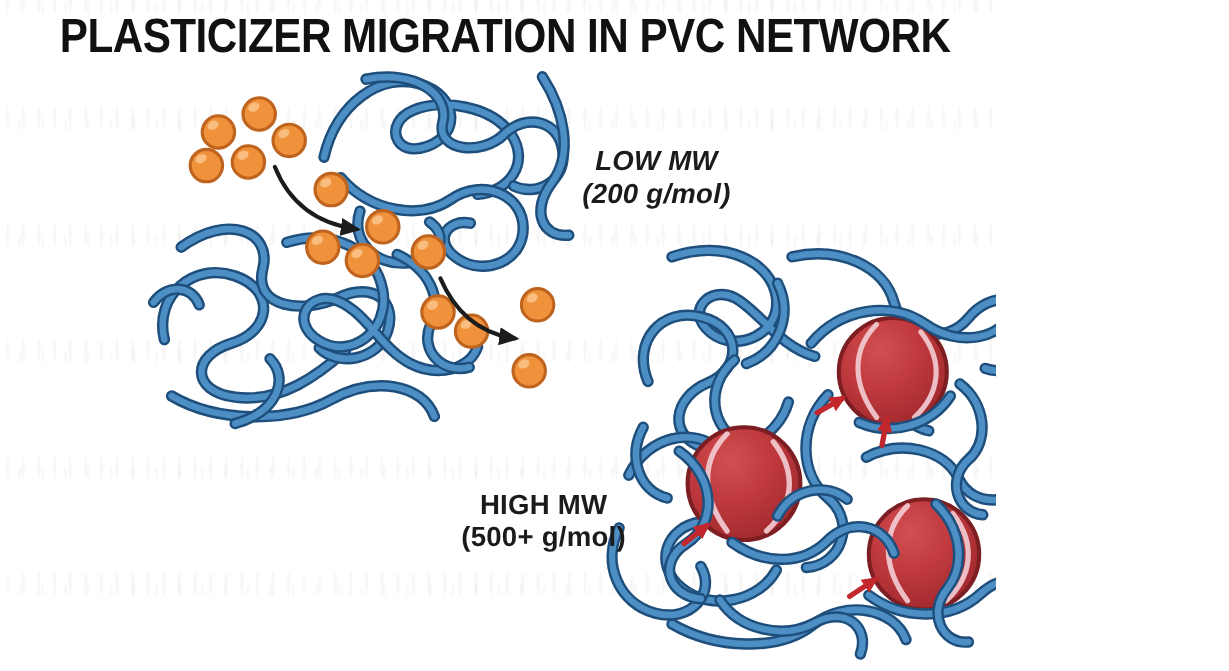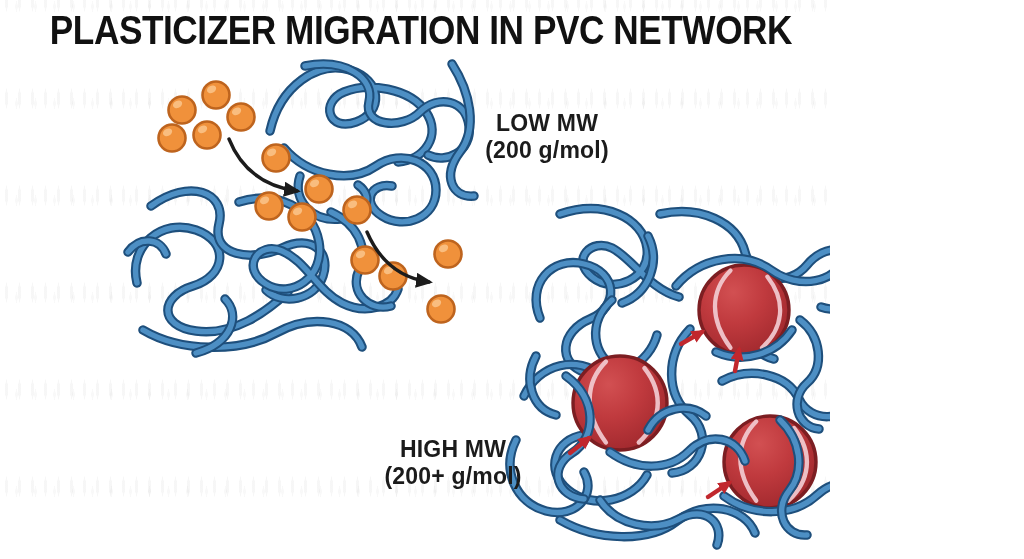--- a/index.html
+++ b/index.html
@@ -29,7 +29,7 @@
     font-size:23px;font-weight:bold;line-height:27px;
     color:var(--label-text,#1b1b1b);letter-spacing:.2px;
   }
-  .label-low{left:452px;top:110px;}
+  .label-low{left:452px;top:121px;font-style:italic;}
   .label-high{left:358px;top:436px;}
   .diagram{position:absolute;inset:0;z-index:1;}
 

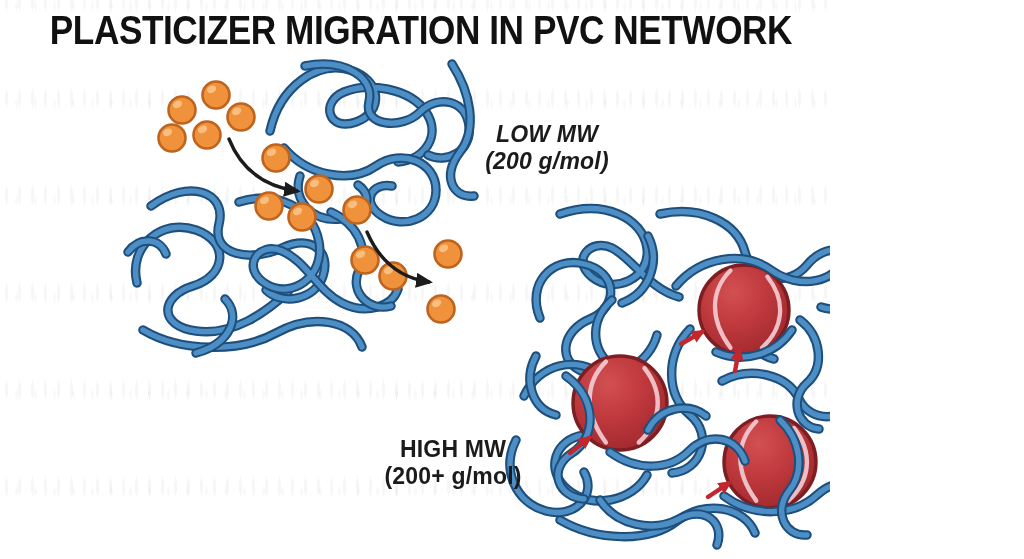--- a/index.html
+++ b/index.html
@@ -30,7 +30,7 @@
     color:var(--label-text,#1b1b1b);letter-spacing:.2px;
   }
   .label-low{left:452px;top:121px;font-style:italic;}
-  .label-high{left:358px;top:436px;}
+  .label-high{left:358px;top:407px;}
   .diagram{position:absolute;inset:0;z-index:1;}
 
   .chain{

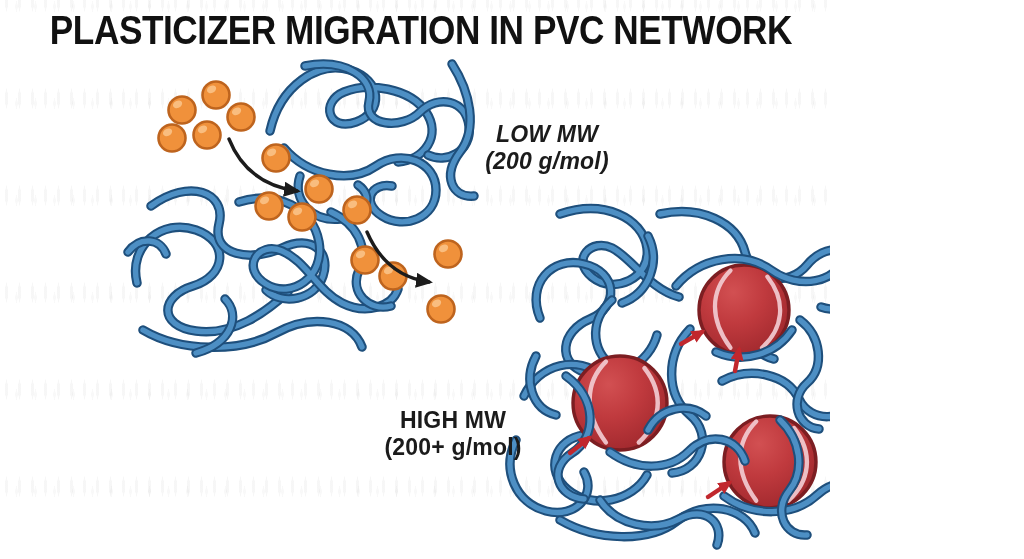--- a/index.html
+++ b/index.html
@@ -70,7 +70,7 @@
 
   <div class="label label-high">
     <div>HIGH MW</div>
-    <div>(200+ g/mol)</div>
+    <div>(500+ g/mol)</div>
   </div>
 
   <svg class="diagram" width="1024" height="559" viewBox="0 0 1024 559">

